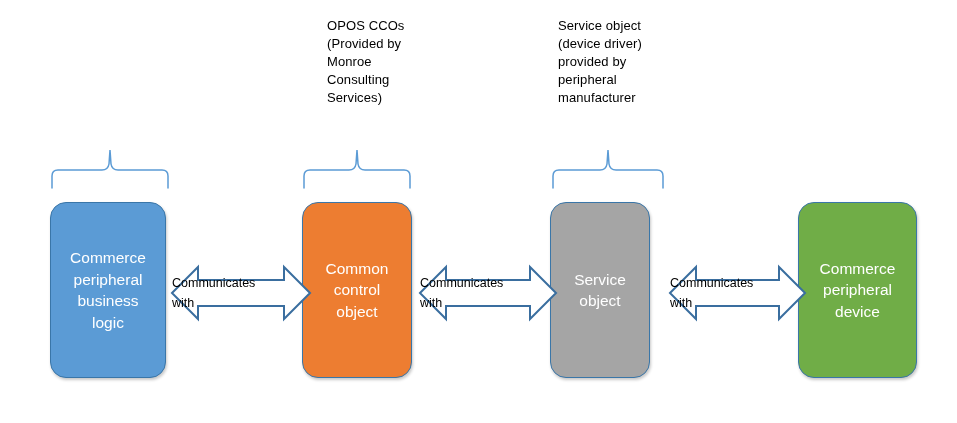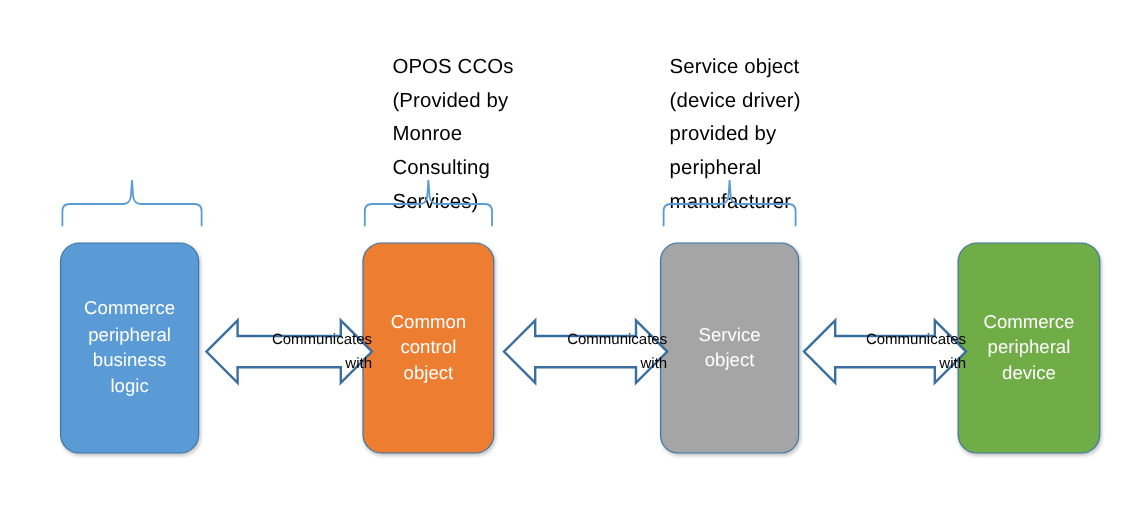--- a/index.html
+++ b/index.html
@@ -13,12 +13,11 @@
   
   .caption{
     position:absolute;
-    font-size:17px;
-    line-height:28px;
+    font-size:13px;
+    line-height:18px;
     color:#000000;
     white-space:pre-line;
     letter-spacing:0.1px;
-    margin-top:25px;
   }
 
   

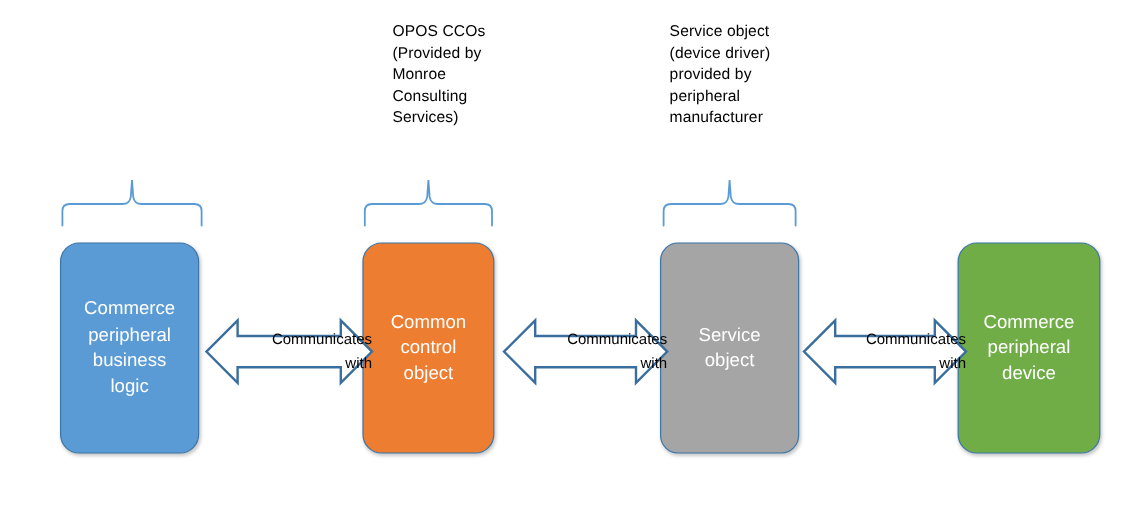--- a/index.html
+++ b/index.html
@@ -45,7 +45,7 @@
   .arrow svg{display:block;overflow:visible;}
   .arrow-label{
     position:absolute;top:258px;height:70px;
-    display:flex;flex-direction:column;align-items:flex-end;justify-content:center;
+    display:flex;flex-direction:column;align-items:flex-start;justify-content:center;
     font-size:12.5px;line-height:20px;color:#000000;
     pointer-events:none;text-align:center;
   }

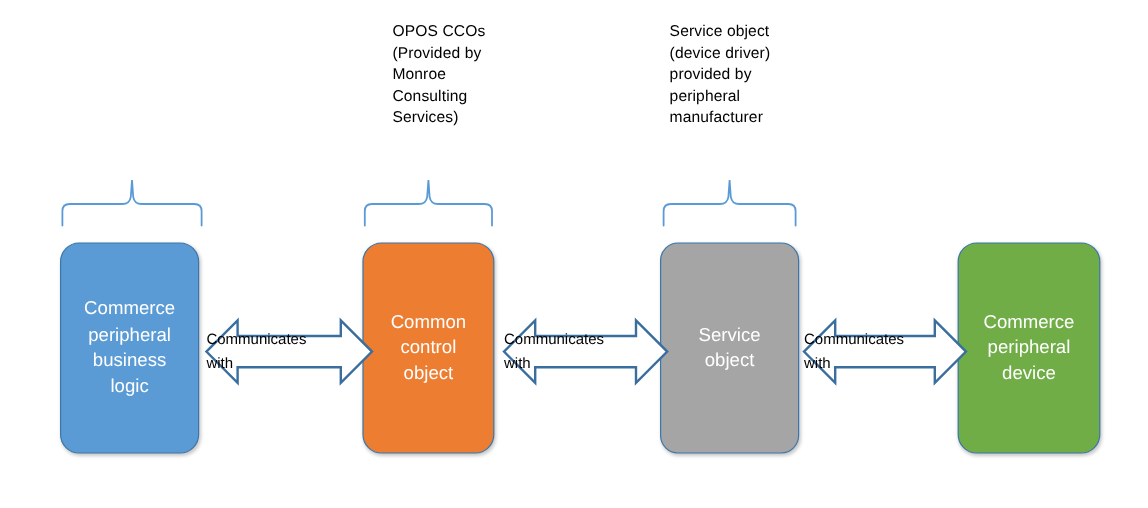--- a/index.html
+++ b/index.html
@@ -37,7 +37,7 @@
   }
   .box-blue  {left:50px; width:116px; background:#5B9BD5;}
   .box-orange{left:302px;width:110px; background:#ED7D31;}
-  .box-gray  {left:550px;width:116px; background:#A5A5A5;border-radius:15px;}
+  .box-gray  {left:550px;width:100px; background:#A5A5A5;}
   .box-green {left:798px;width:119px; background:#70AD47;}
 
   

